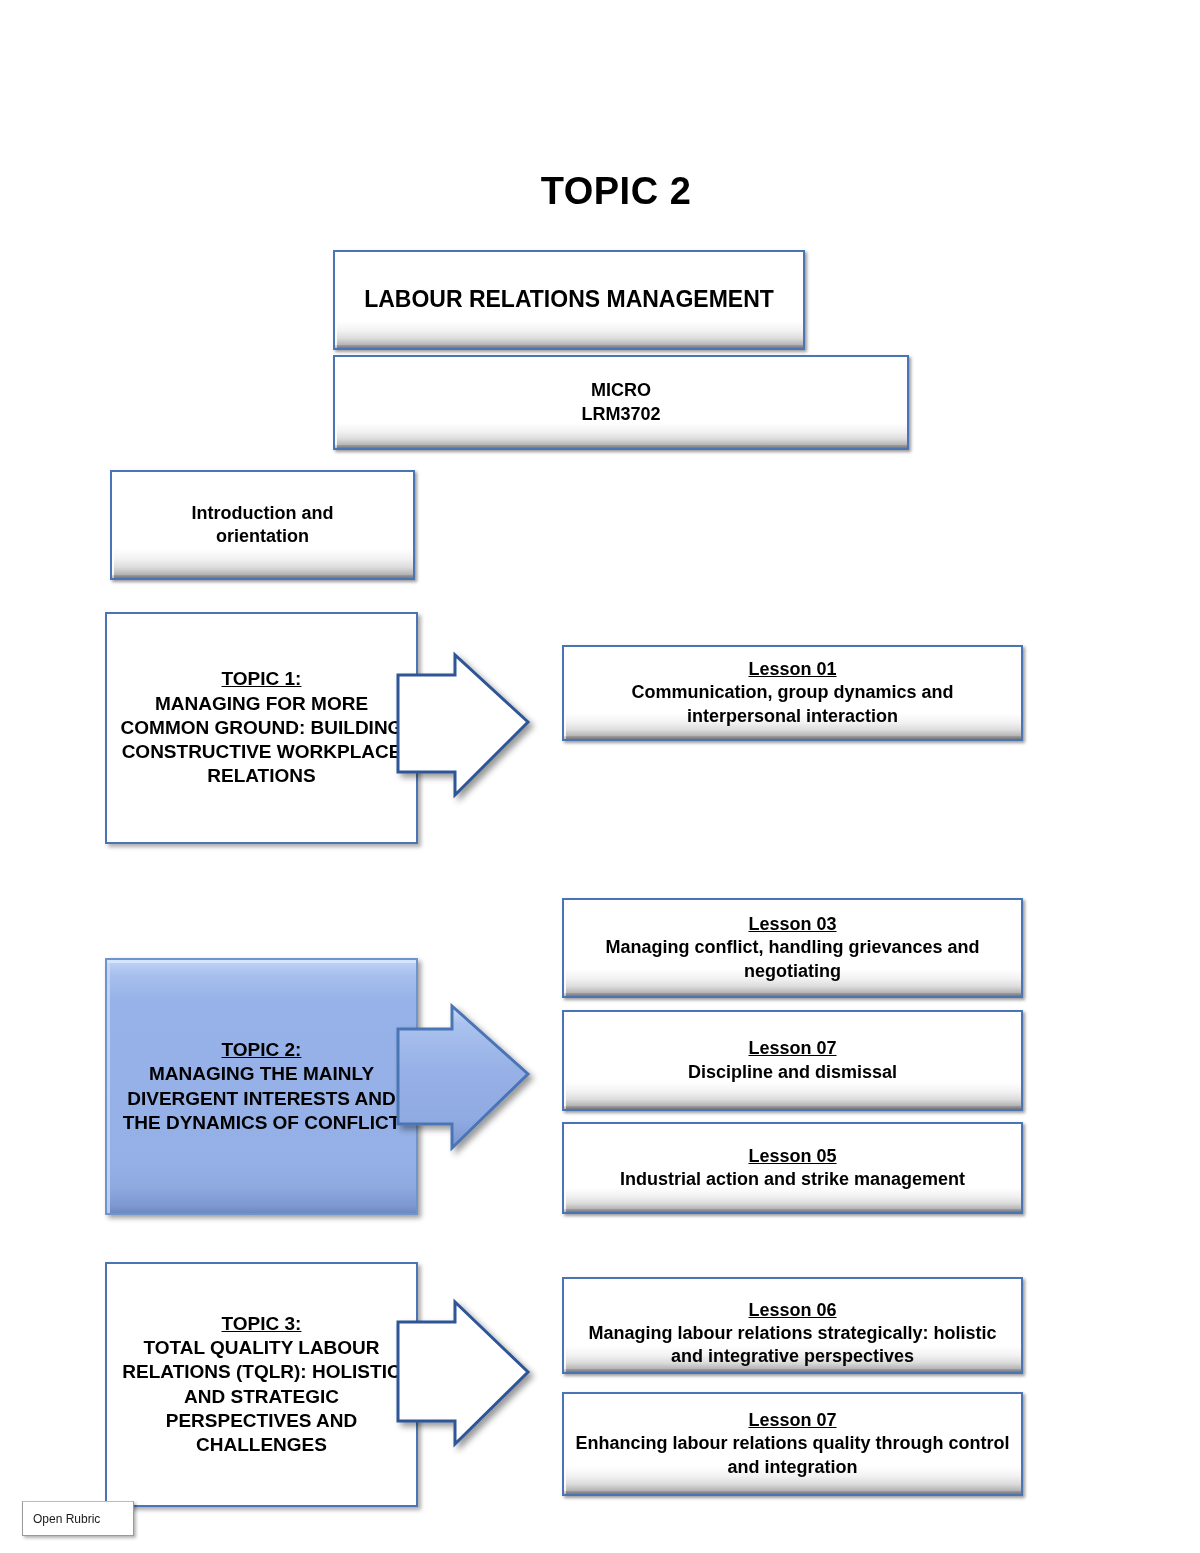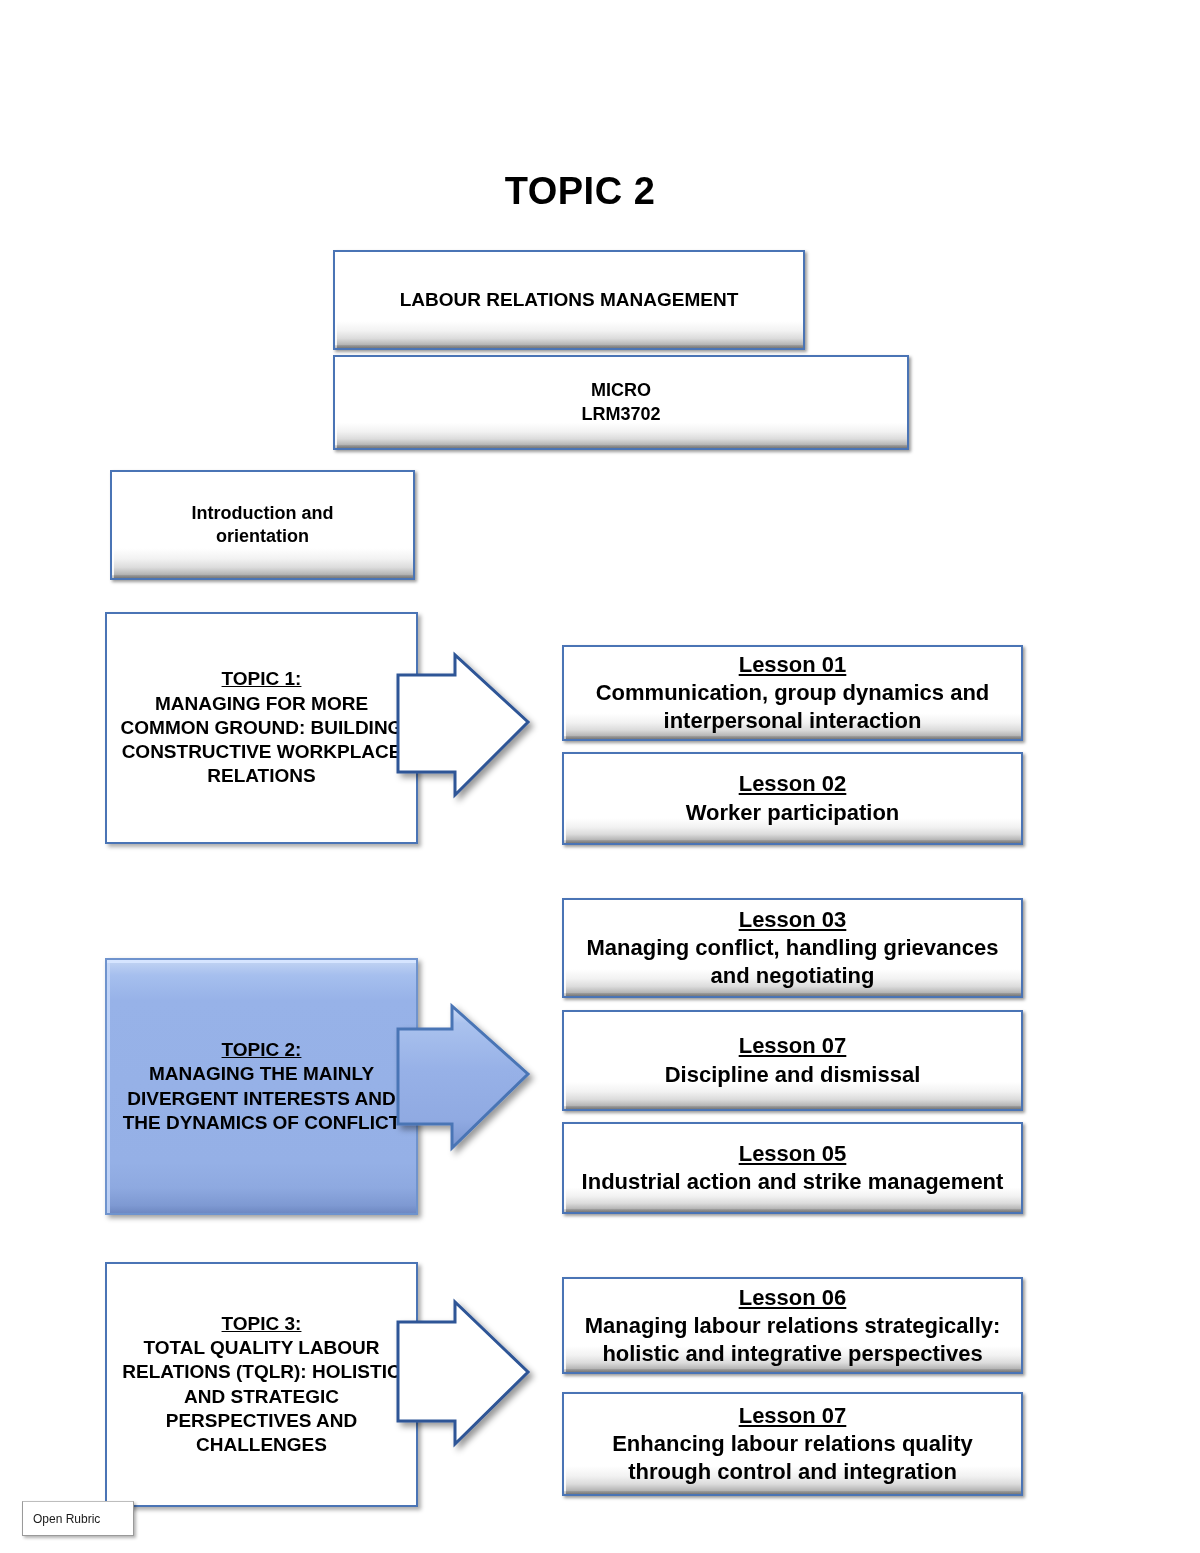--- a/index.html
+++ b/index.html
@@ -29,6 +29,7 @@
     font-weight: bold;
     letter-spacing: 0.5px;
     color: #000000;
+    padding-left: 36px;
   }
 
   

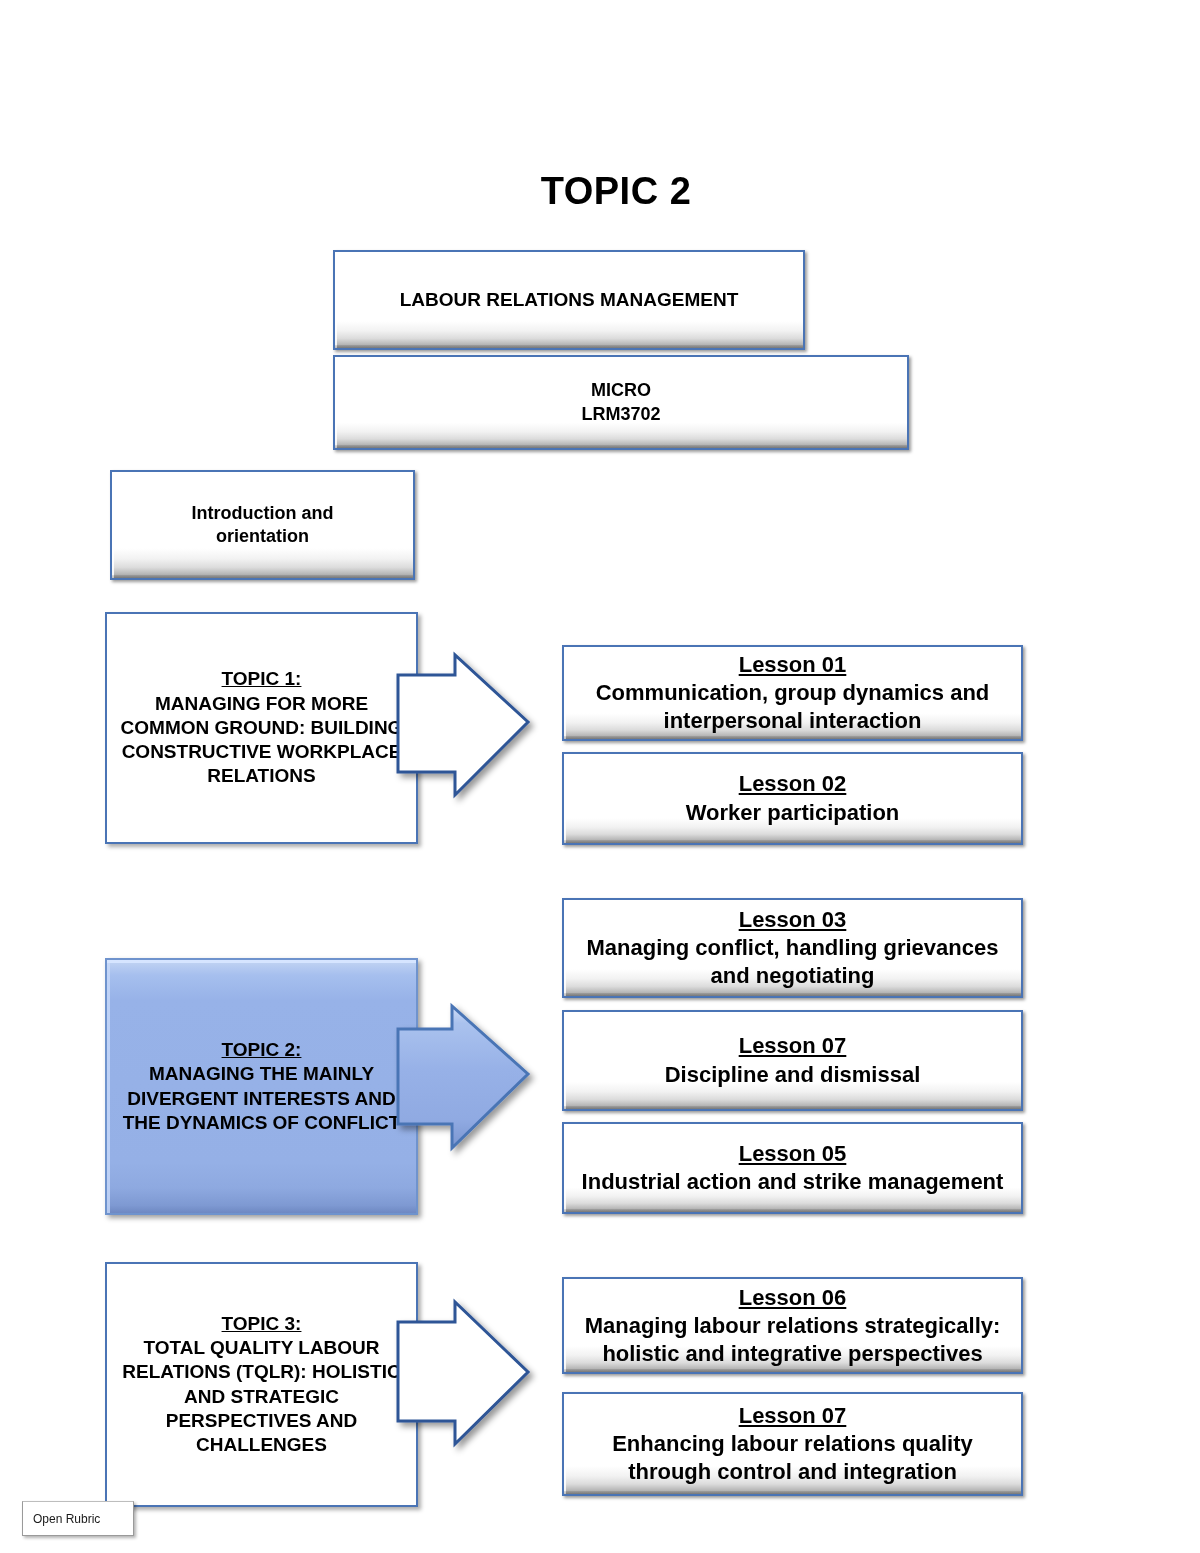--- a/index.html
+++ b/index.html
@@ -91,7 +91,7 @@
   }
 
   
-  .fs-head   { font-size: 19px; }
+  .fs-head   { font-size: 23px; }
   .fs-micro  { font-size: 18px; }
   .fs-intro  { font-size: 18px; }
   .fs-topic  { font-size: 19px; }

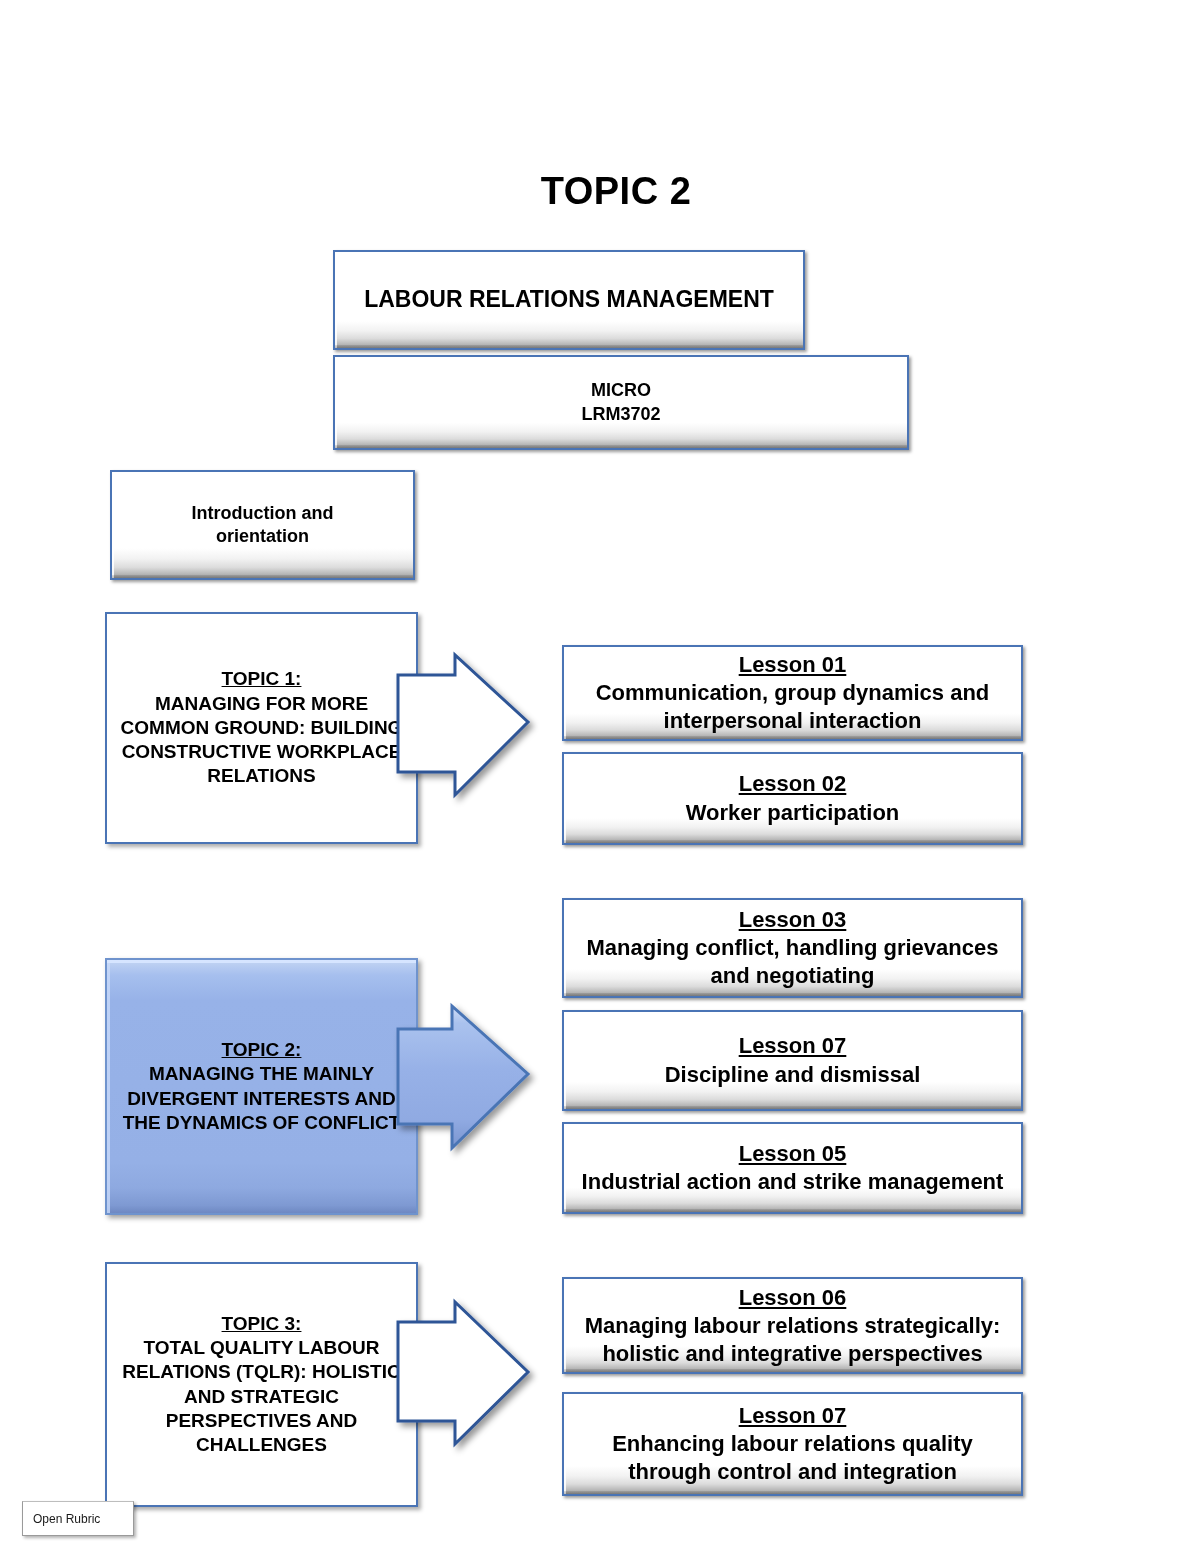--- a/index.html
+++ b/index.html
@@ -95,7 +95,7 @@
   .fs-micro  { font-size: 18px; }
   .fs-intro  { font-size: 18px; }
   .fs-topic  { font-size: 19px; }
-  .fs-lesson { font-size: 22px; }
+  .fs-lesson { font-size: 18px; }
 
   .ul-line {
     text-decoration: underline;

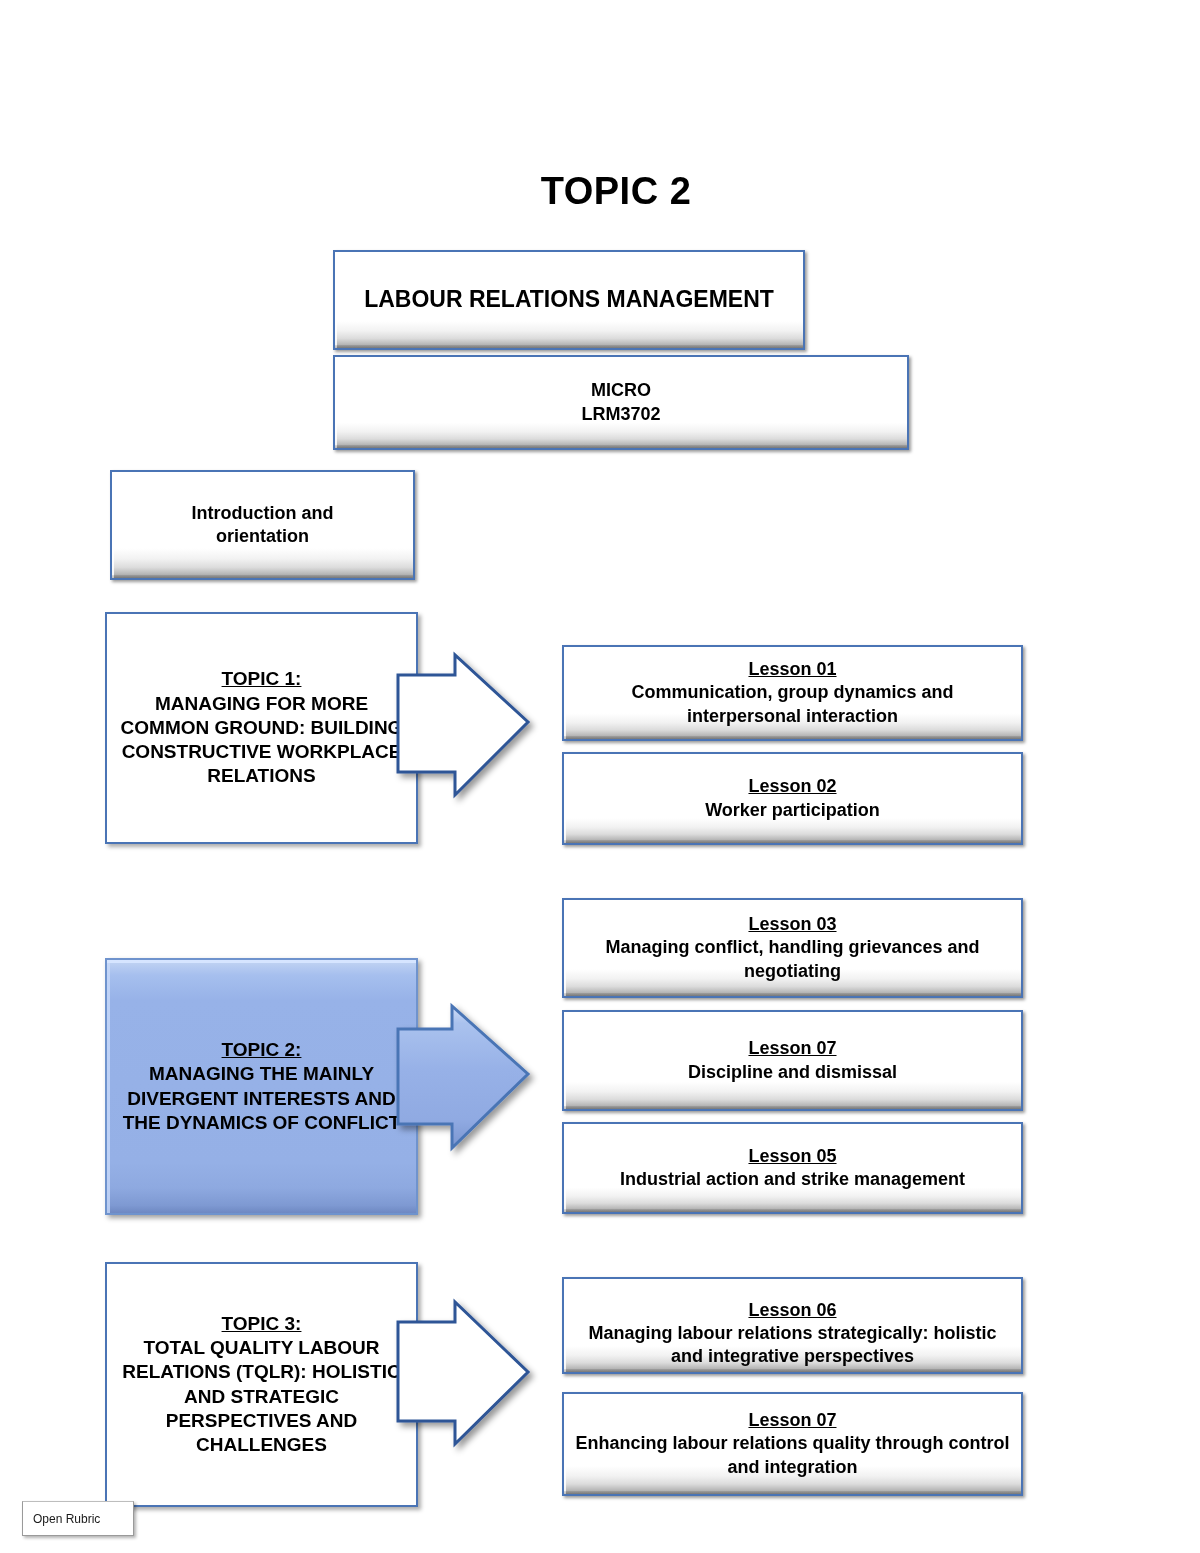--- a/index.html
+++ b/index.html
@@ -191,12 +191,6 @@
     </span>
   </div>
 
-  <div class="box bevel-white fs-lesson" style="left:562px; top:752px; width:461px; height:93px;">
-    <span class="inner">
-      <span class="ul-line">Lesson 02</span><br>
-      <span>Worker participation</span>
-    </span>
-  </div>
 
   <div class="box bevel-white fs-lesson" style="left:562px; top:898px; width:461px; height:100px;">
     <span class="inner">

